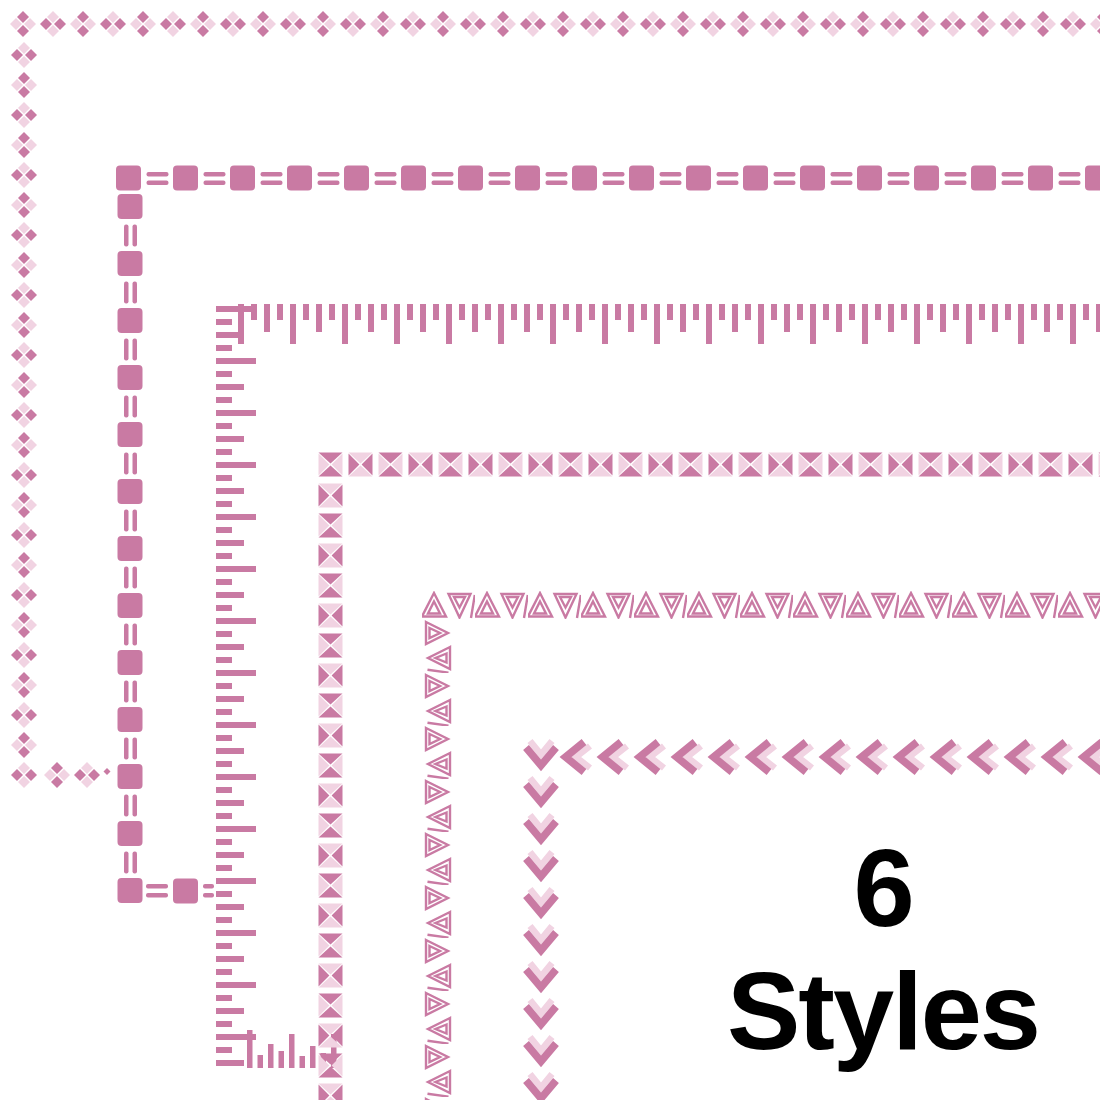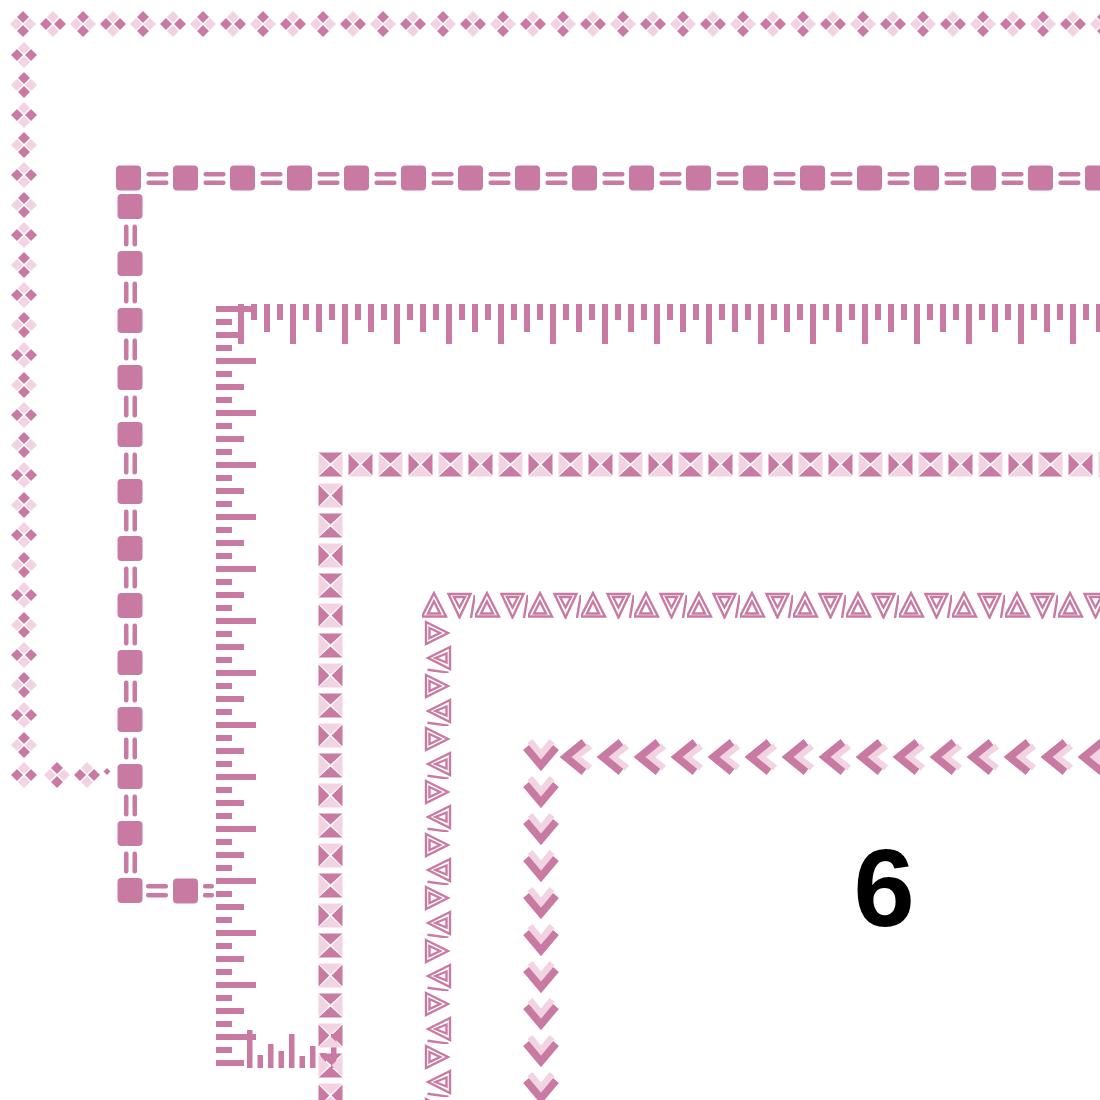--- a/index.html
+++ b/index.html
@@ -179,6 +179,7 @@
 
 <div class="caption">
   <div>6</div>
+  <div>Styles</div>
 </div>
 
 </body></html>

